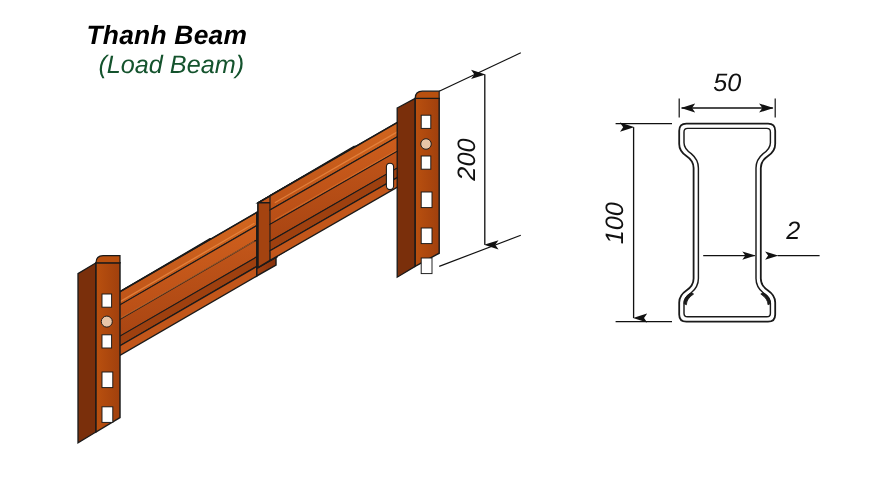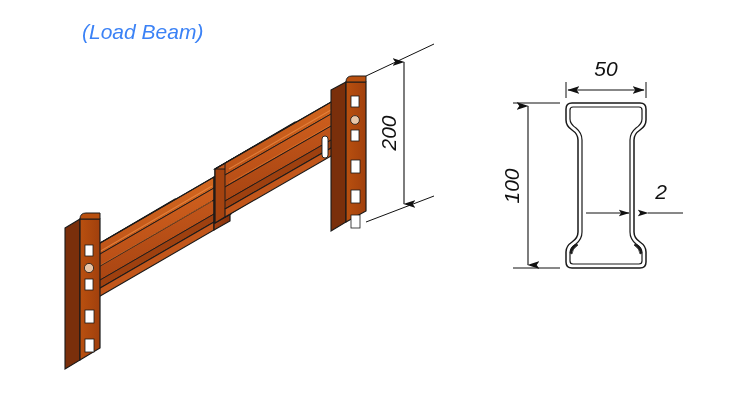--- a/index.html
+++ b/index.html
@@ -62,6 +62,7 @@
 <div id="page">
 
   <div id="title-block">
+    <div id="title-main">Thanh Beam</div>
     <div id="title-sub">(Load Beam)</div>
   </div>
 

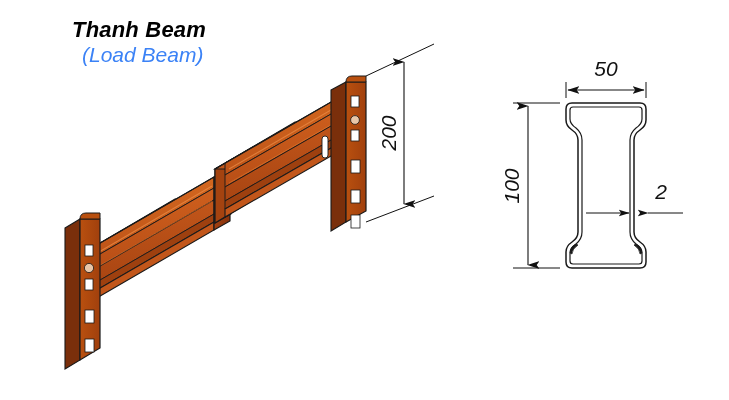--- a/index.html
+++ b/index.html
@@ -36,7 +36,7 @@
     font-weight: normal;
     font-style: italic;
     font-size: 21px;
-    color: #3b82f6;
+    color: #14532d;
     line-height: 1.15;
     margin-top: 2px;
     margin-left: 10px;

